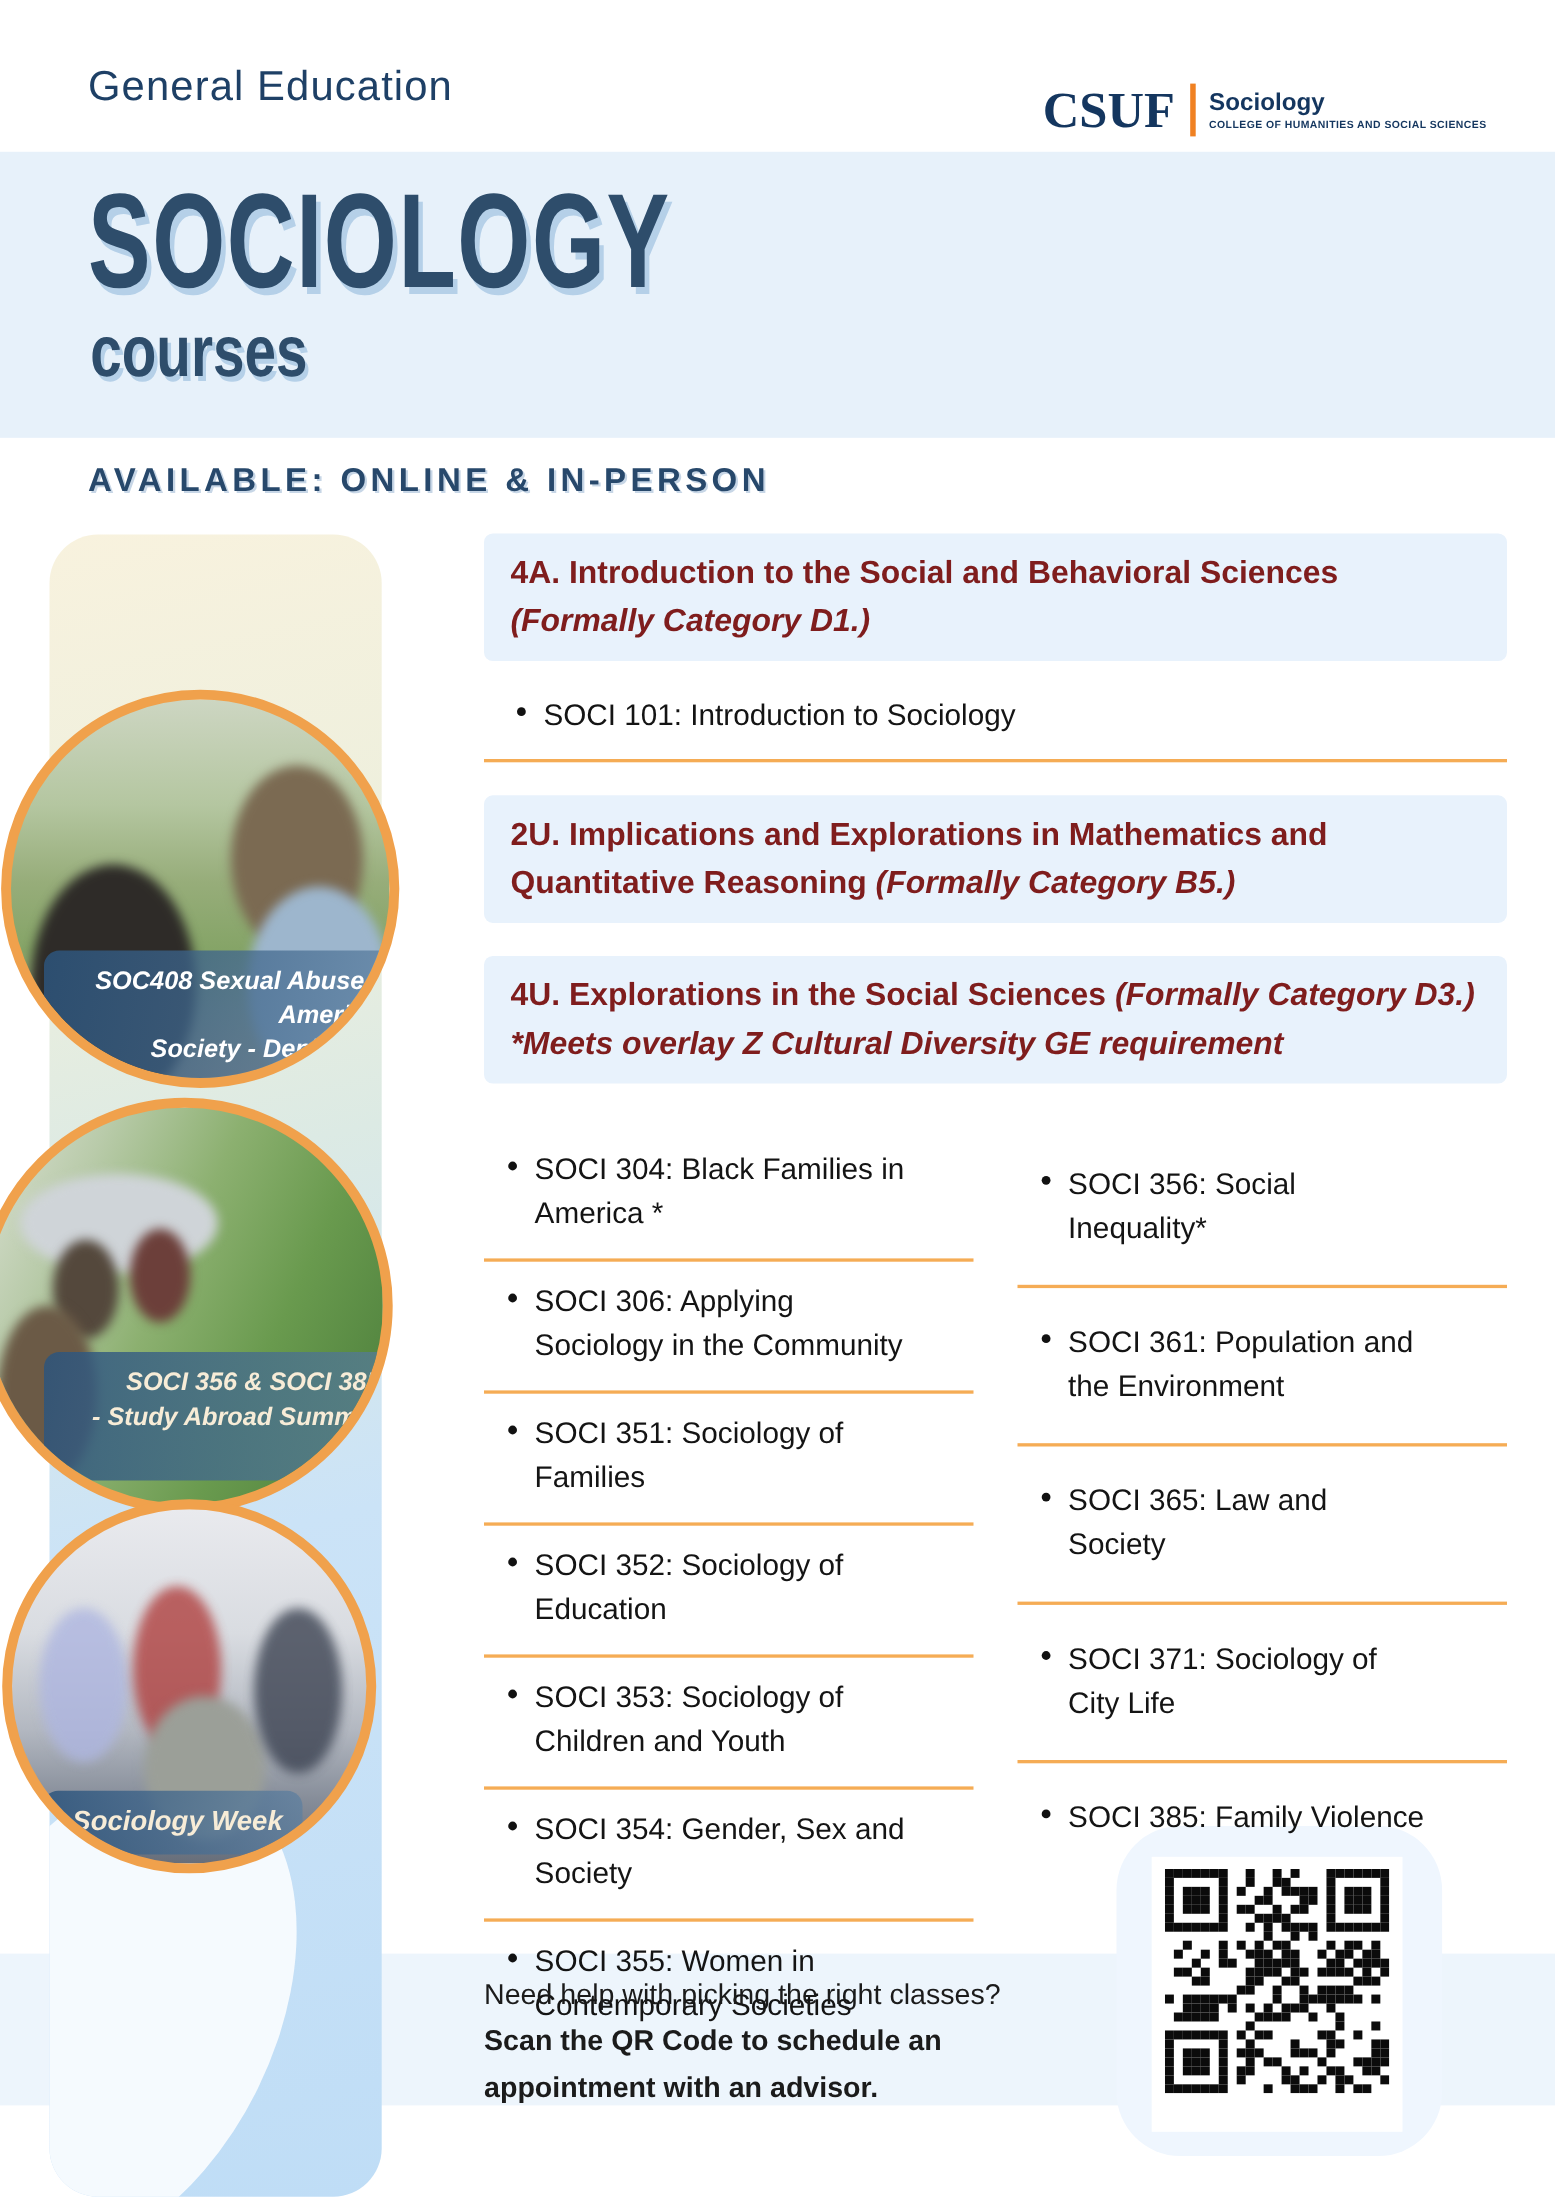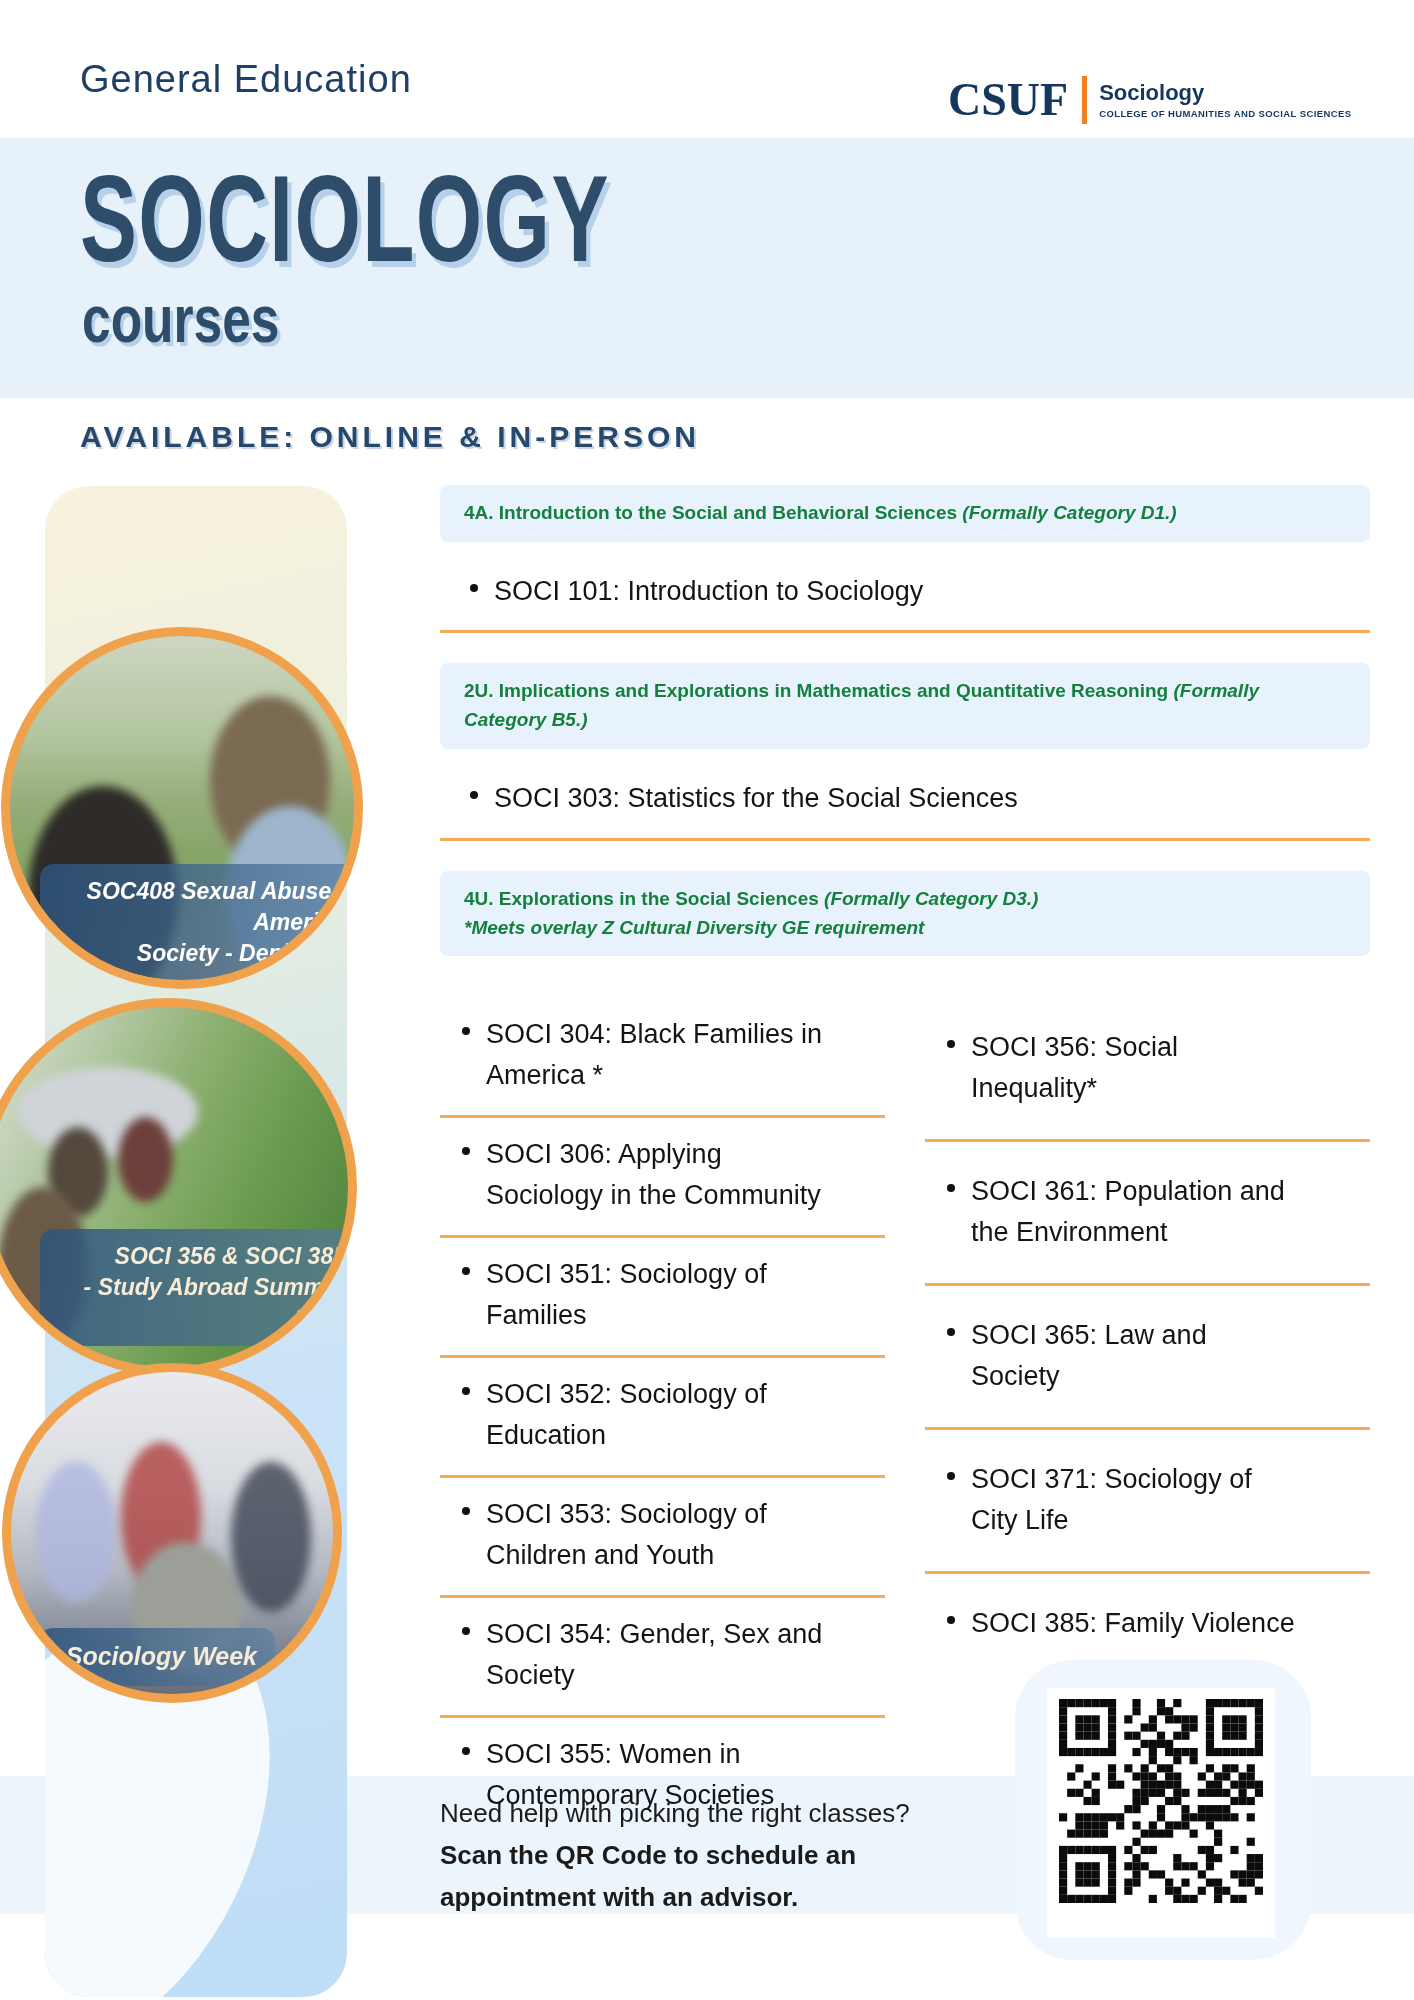--- a/index.html
+++ b/index.html
@@ -54,8 +54,8 @@
 
   
   .content{position:absolute;left:440px;top:485px;width:930px;z-index:3;}
-  .secbox{background:#E8F2FC;border-radius:8px;padding:14px 24px;color:#15803d;
-    font-size:19px;font-weight:700;line-height:1.52;}
+  .secbox{background:#E8F2FC;border-radius:8px;padding:14px 24px;color:#7f1d1d;
+    font-size:29px;font-weight:700;line-height:1.52;}
   .secbox .i{font-style:italic;}
   .secbox .note{display:block;font-style:italic;}
   .secbox span:empty{display:none;}

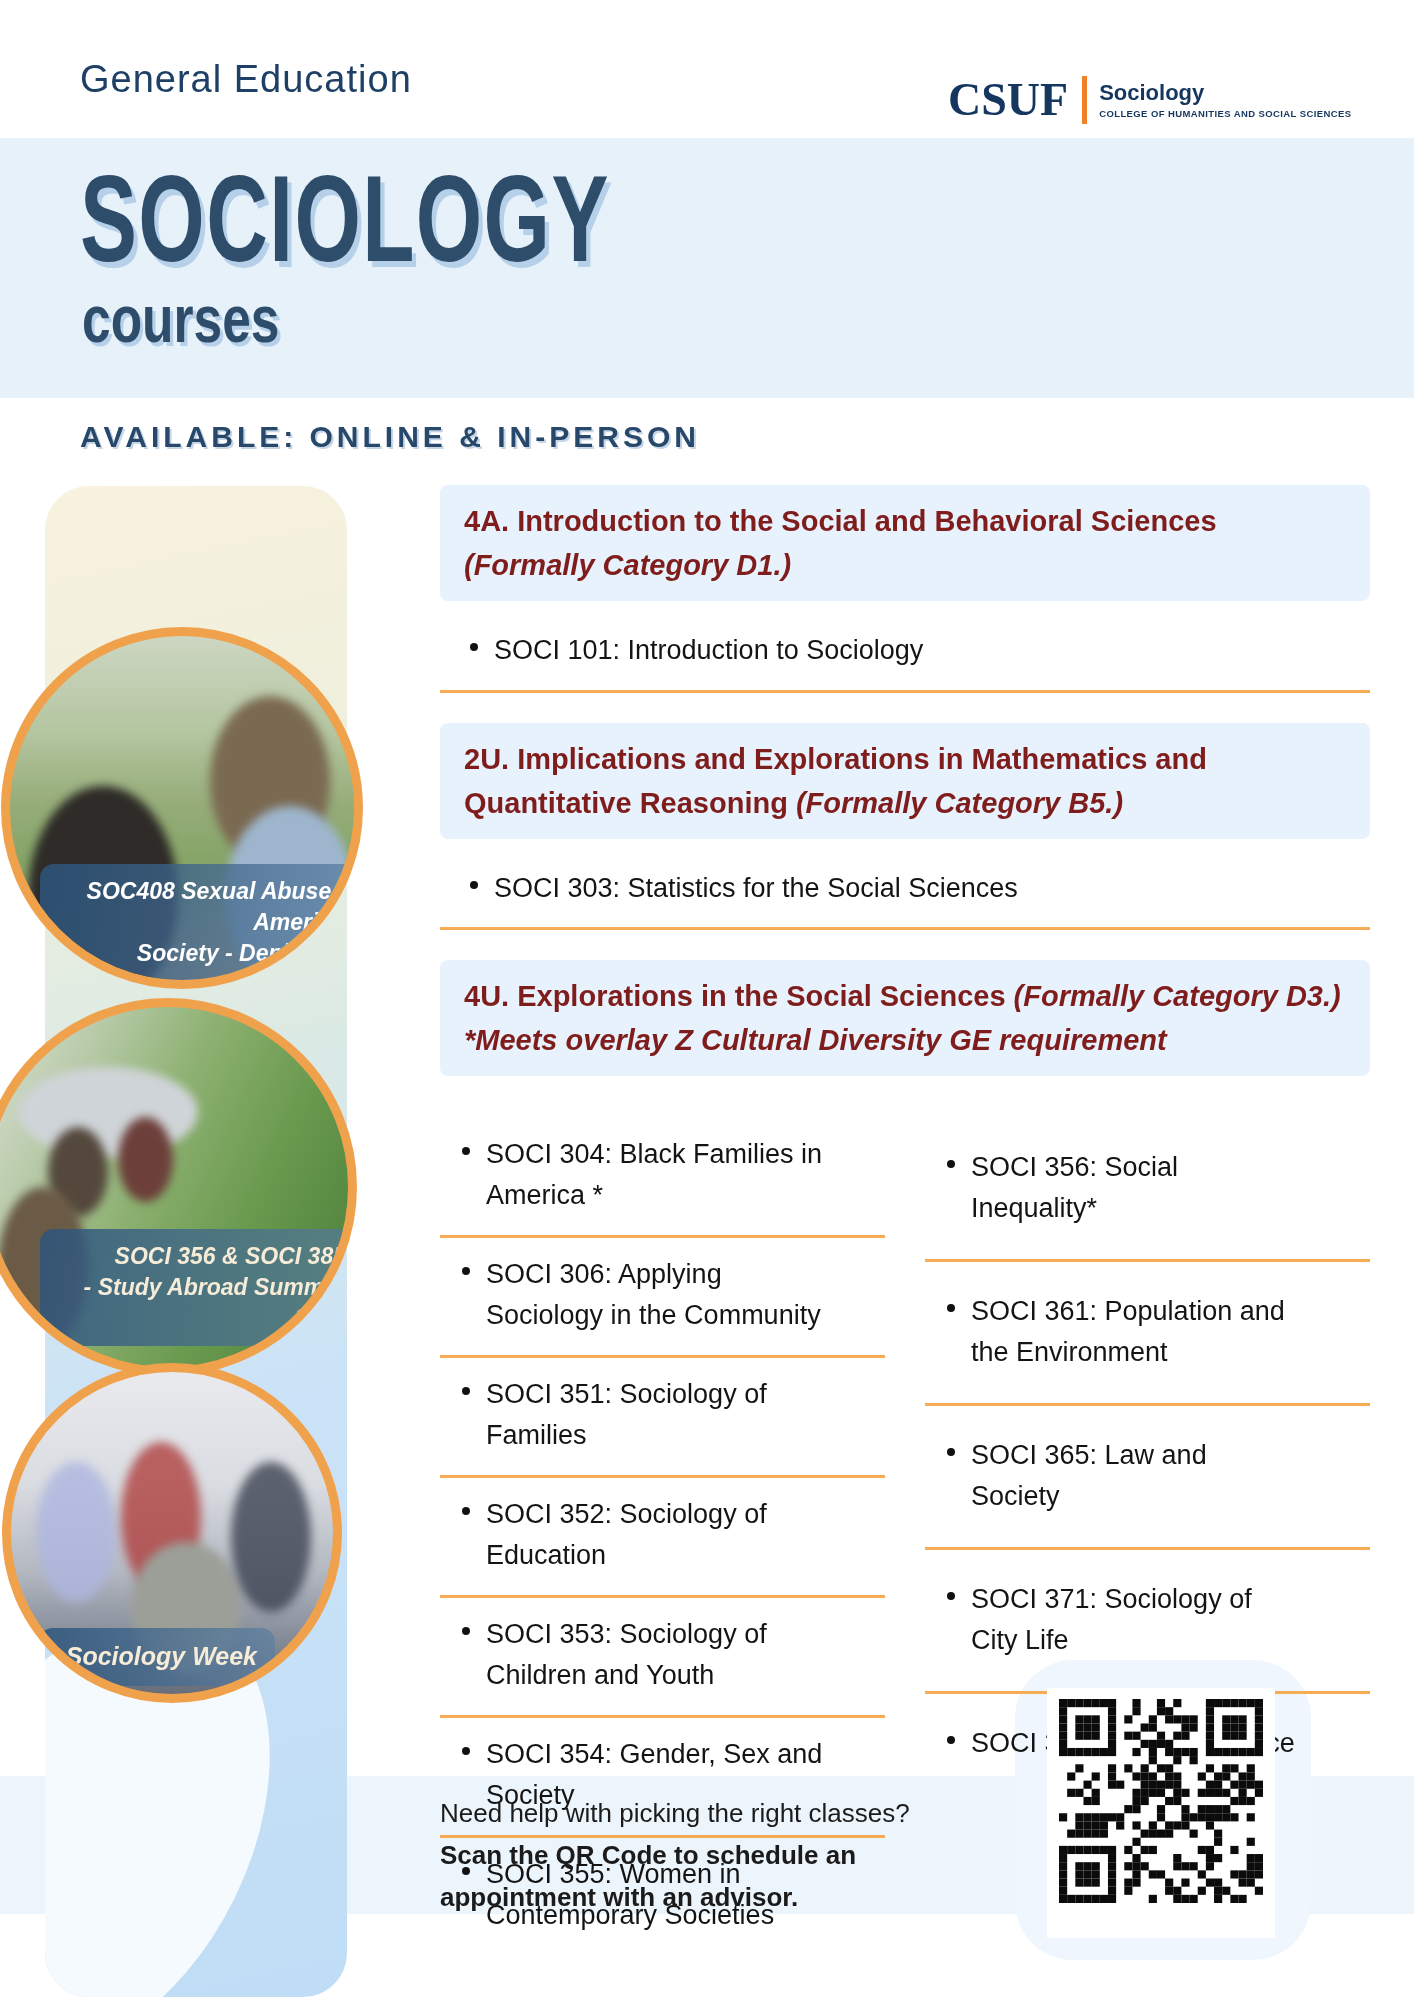--- a/index.html
+++ b/index.html
@@ -153,12 +153,6 @@
       <span class="b">2U. Implications and Explorations in Mathematics and Quantitative Reasoning</span>
       <span class="i">(Formally Category B5.)</span>
     </div>
-    <ul class="course-list">
-        <li>
-          <span class="dot"></span>
-          <span class="ct">SOCI 303: Statistics for the Social Sciences</span>
-        </li>
-      </ul>
 
     <div class="secbox mt">
       <span class="b">4U. Explorations in the Social Sciences</span>

